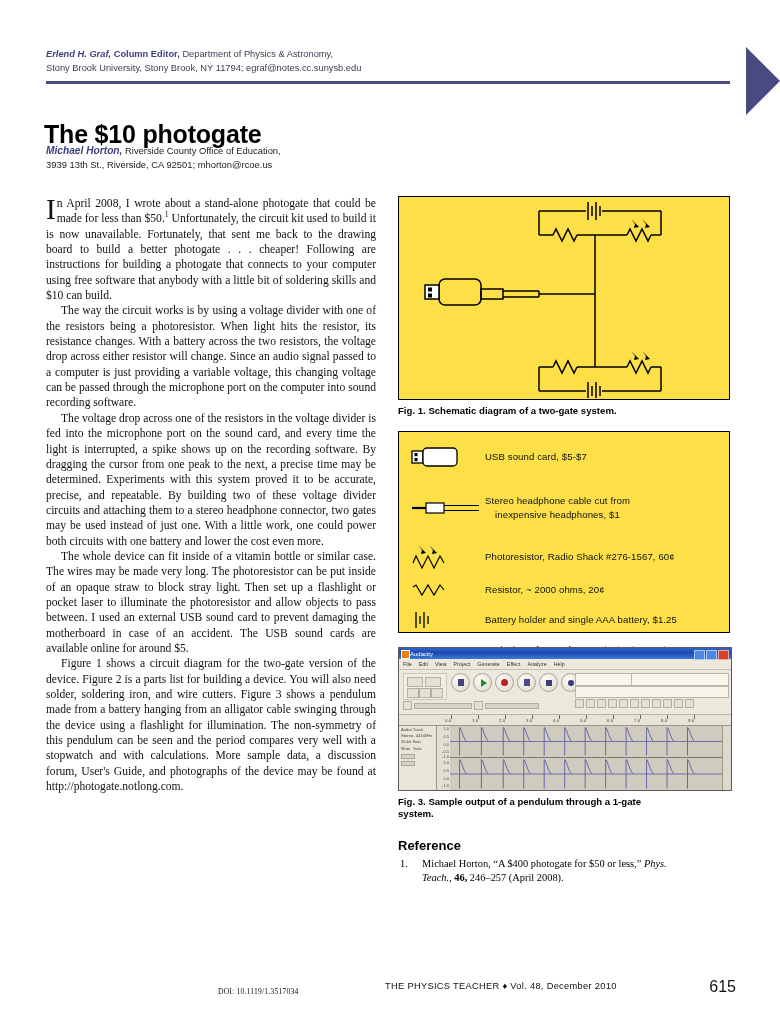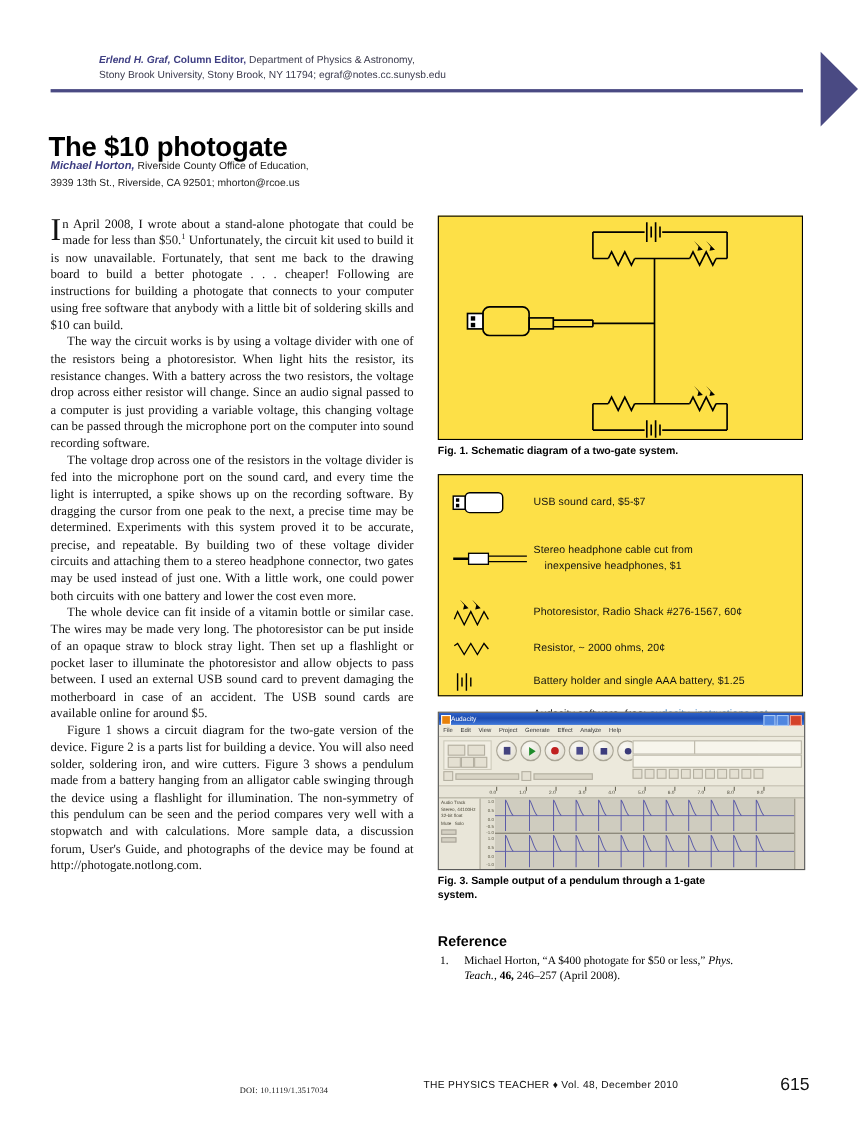--- a/index.html
+++ b/index.html
@@ -31,7 +31,6 @@
     font-size: 9.3px;
     line-height: 13.5px;
     color: #3b3b4e;
-    margin-left: 44px;
   }
   .hdr-editor .ed-name {
     font-weight: bold;

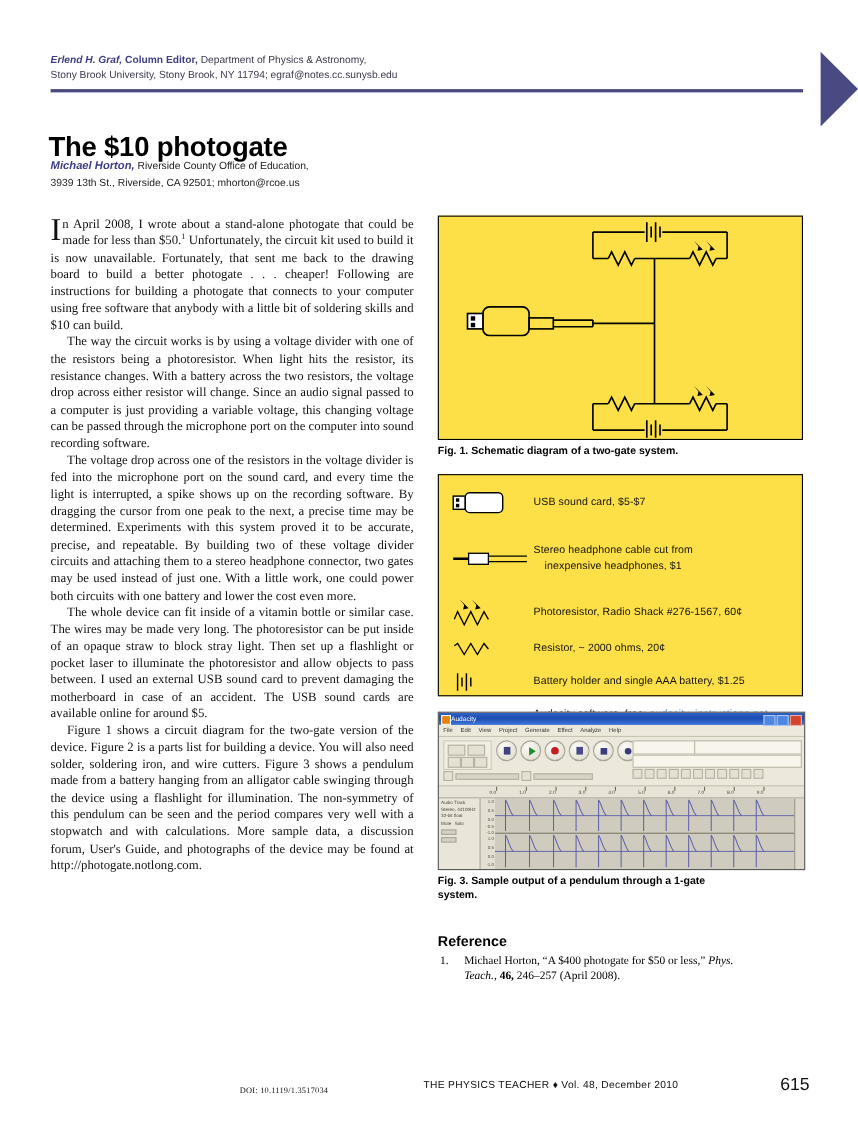--- a/index.html
+++ b/index.html
@@ -348,7 +348,7 @@
     font-family: "Liberation Sans", sans-serif;
     font-size: 13px;
     font-weight: bold;
-    margin-top: 28px;
+    margin-top: 18px;
   }
   .ref-list {
     margin-top: 4px;

